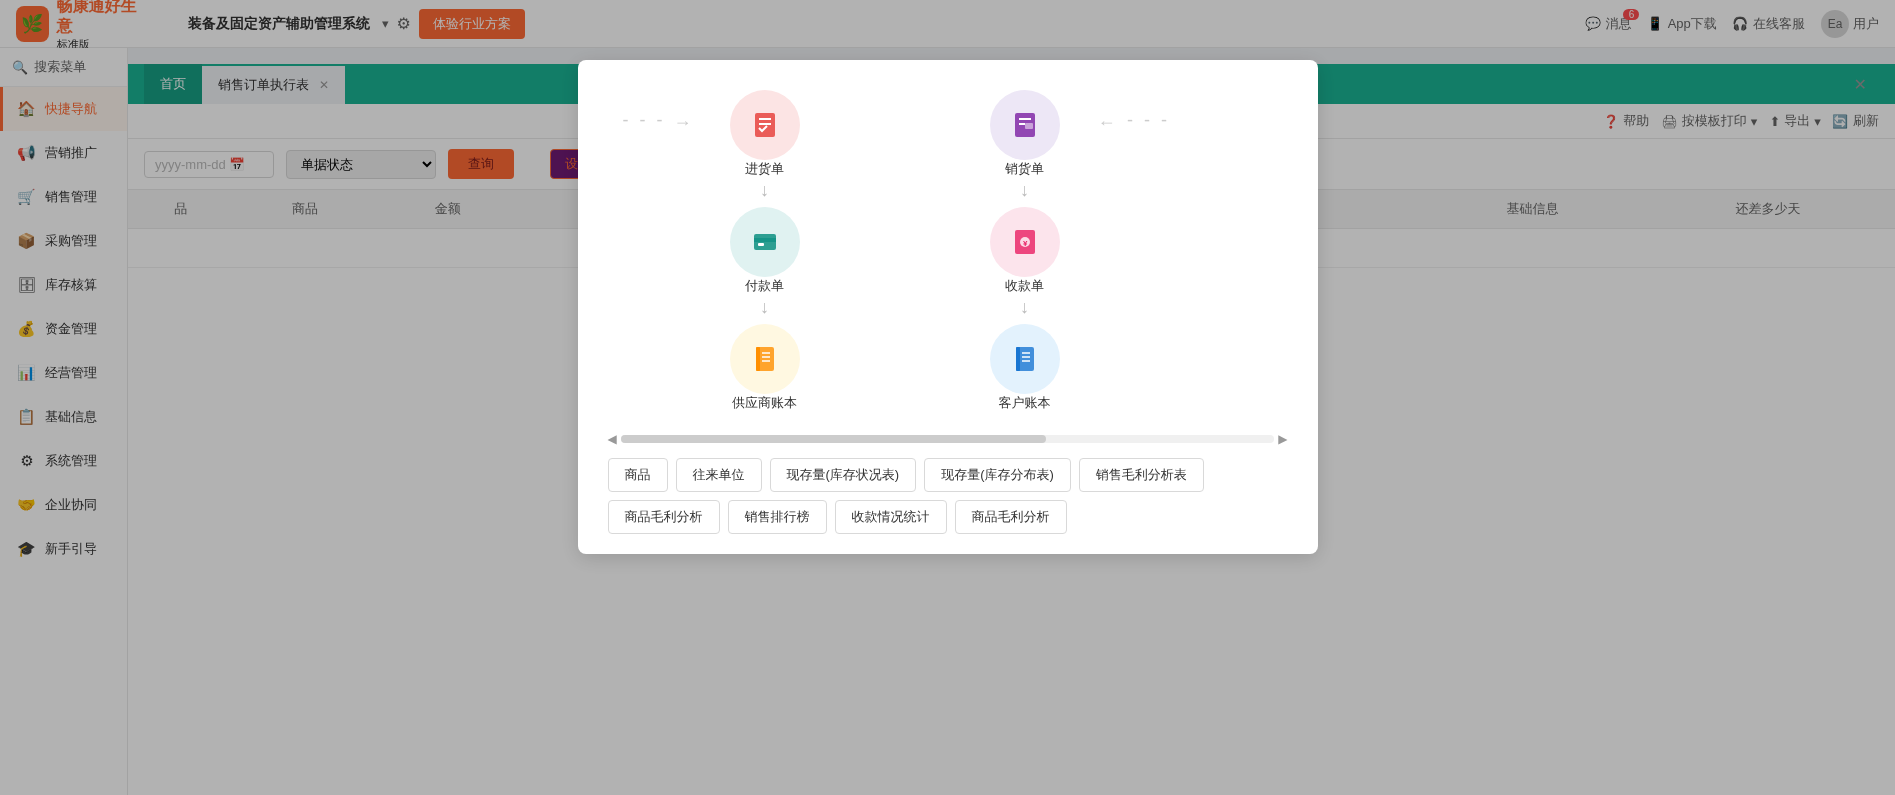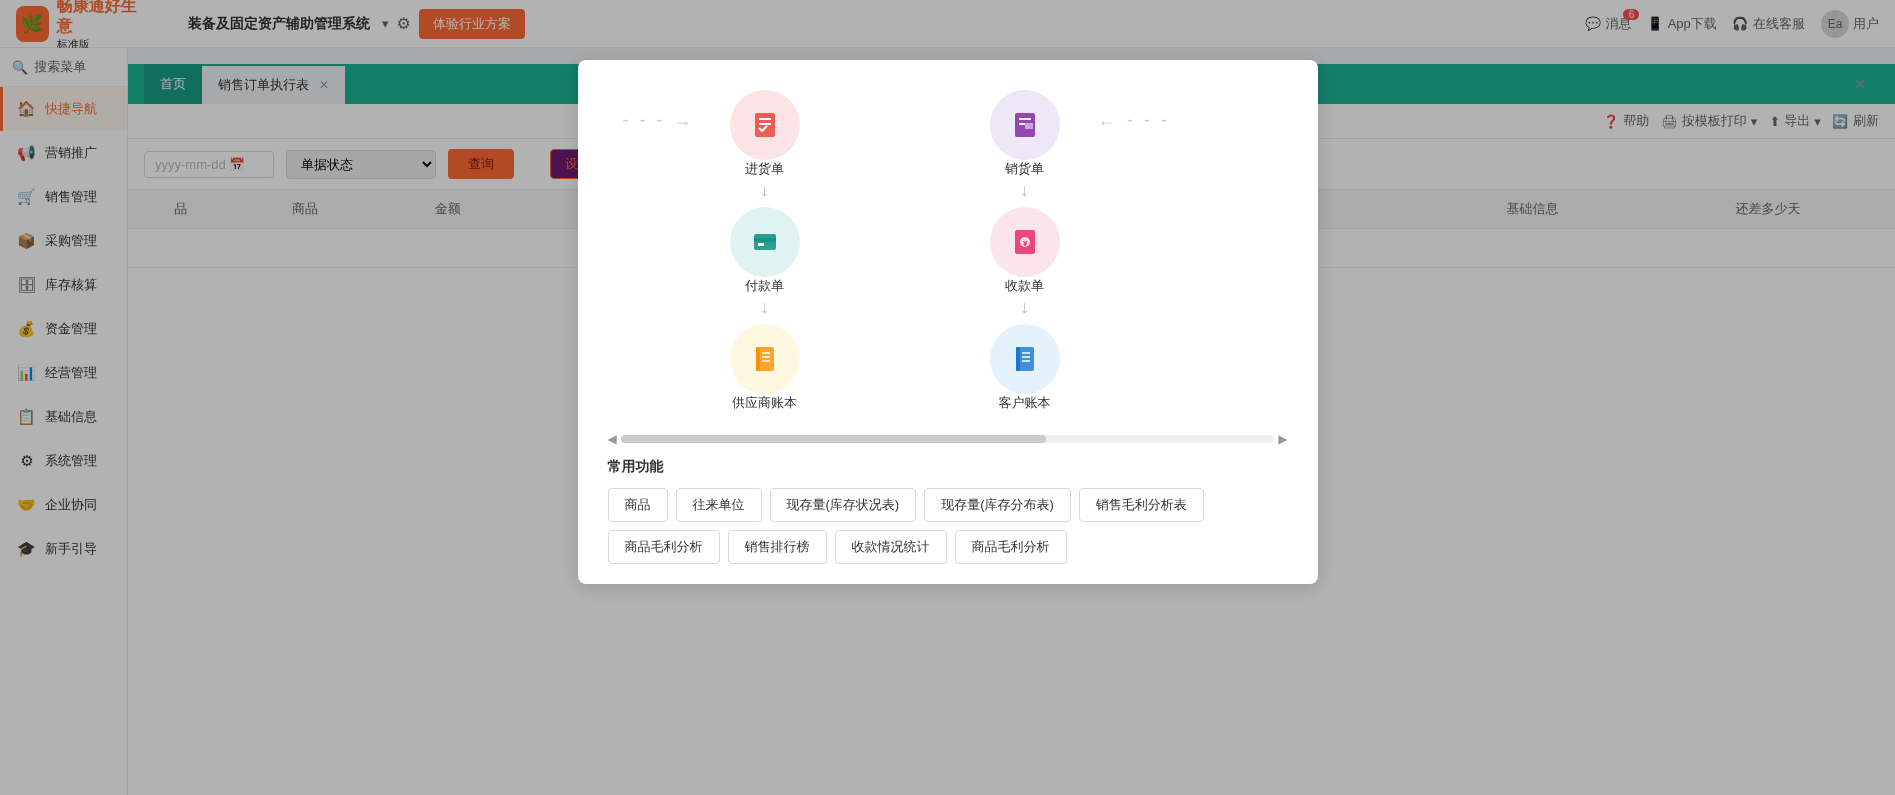--- a/index.html
+++ b/index.html
@@ -371,7 +371,6 @@
     </div>
 
     <div class="common-functions">
-      <div class="common-title">常用功能</div>
       <div class="func-buttons">
         <button class="func-btn">商品</button>
         <button class="func-btn">往来单位</button>

